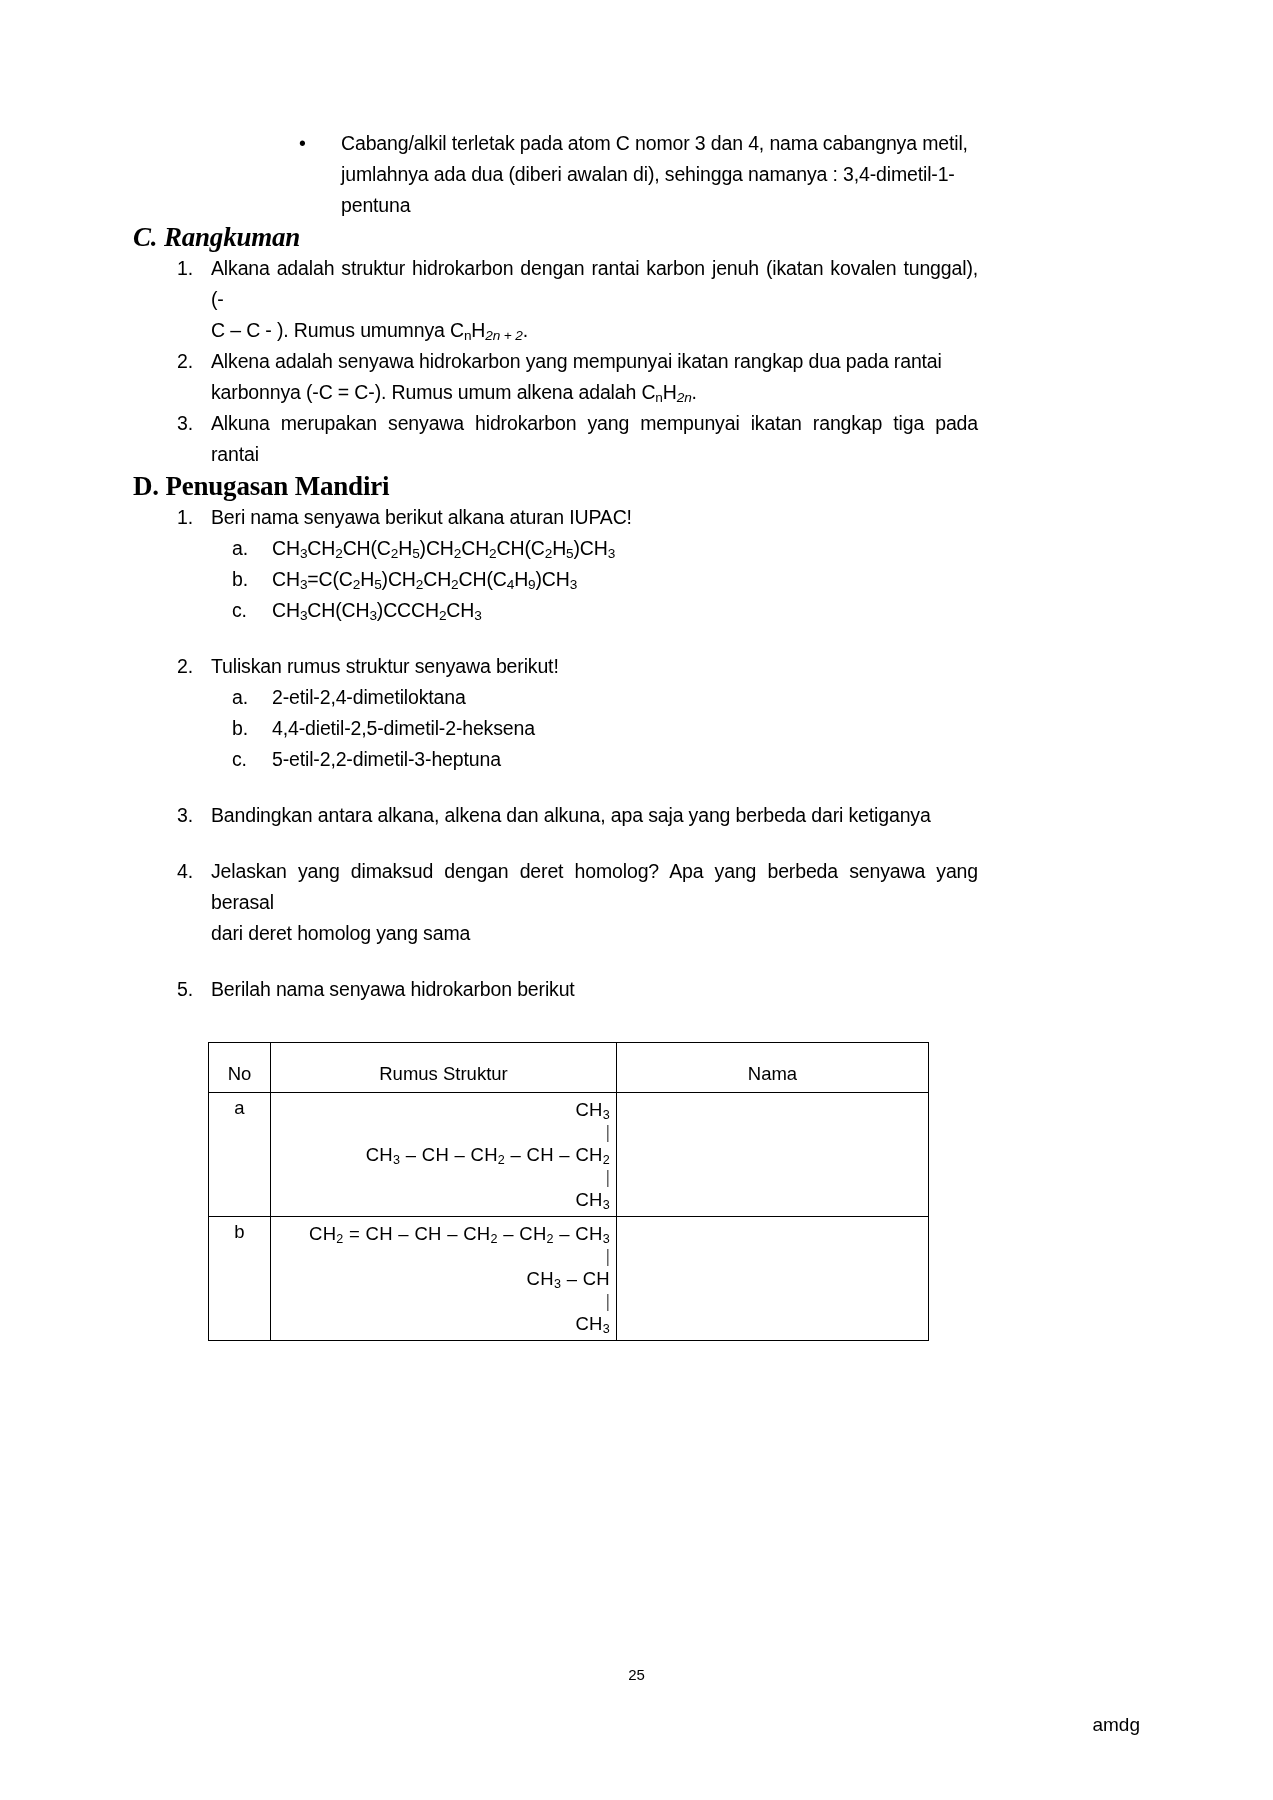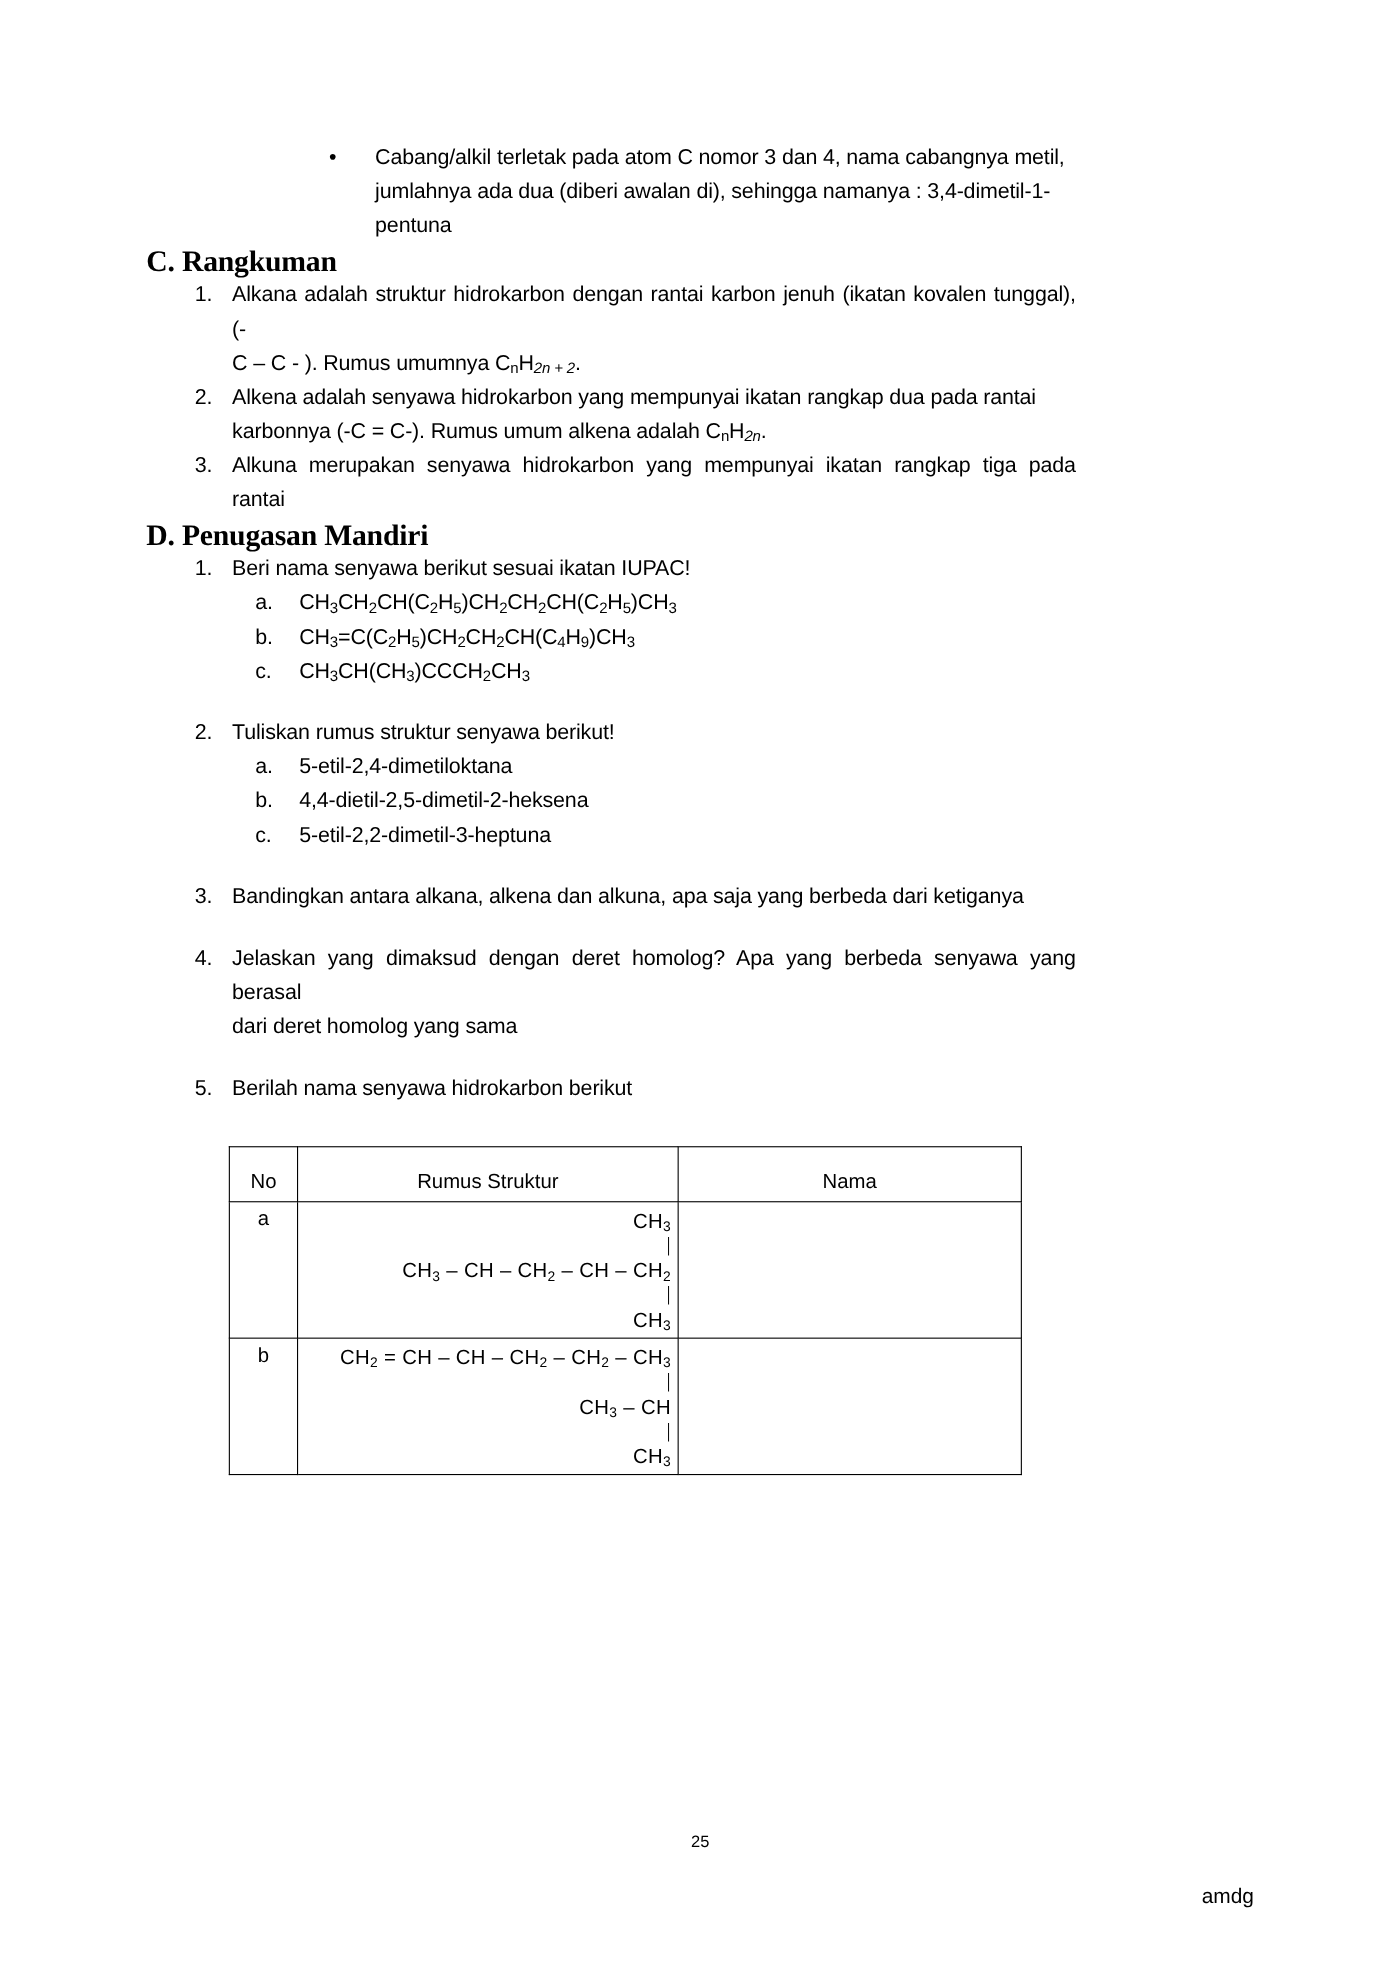--- a/index.html
+++ b/index.html
@@ -69,7 +69,7 @@
     margin: 0;
     padding: 0;
   }
-  .heading-c { margin-top: 30px; margin-left: 0px; }
+  .heading-c { margin-top: 30px; margin-left: 0px; font-style: italic; }
   .heading-d { margin-top: 34px; margin-left: 0px; }
 
   

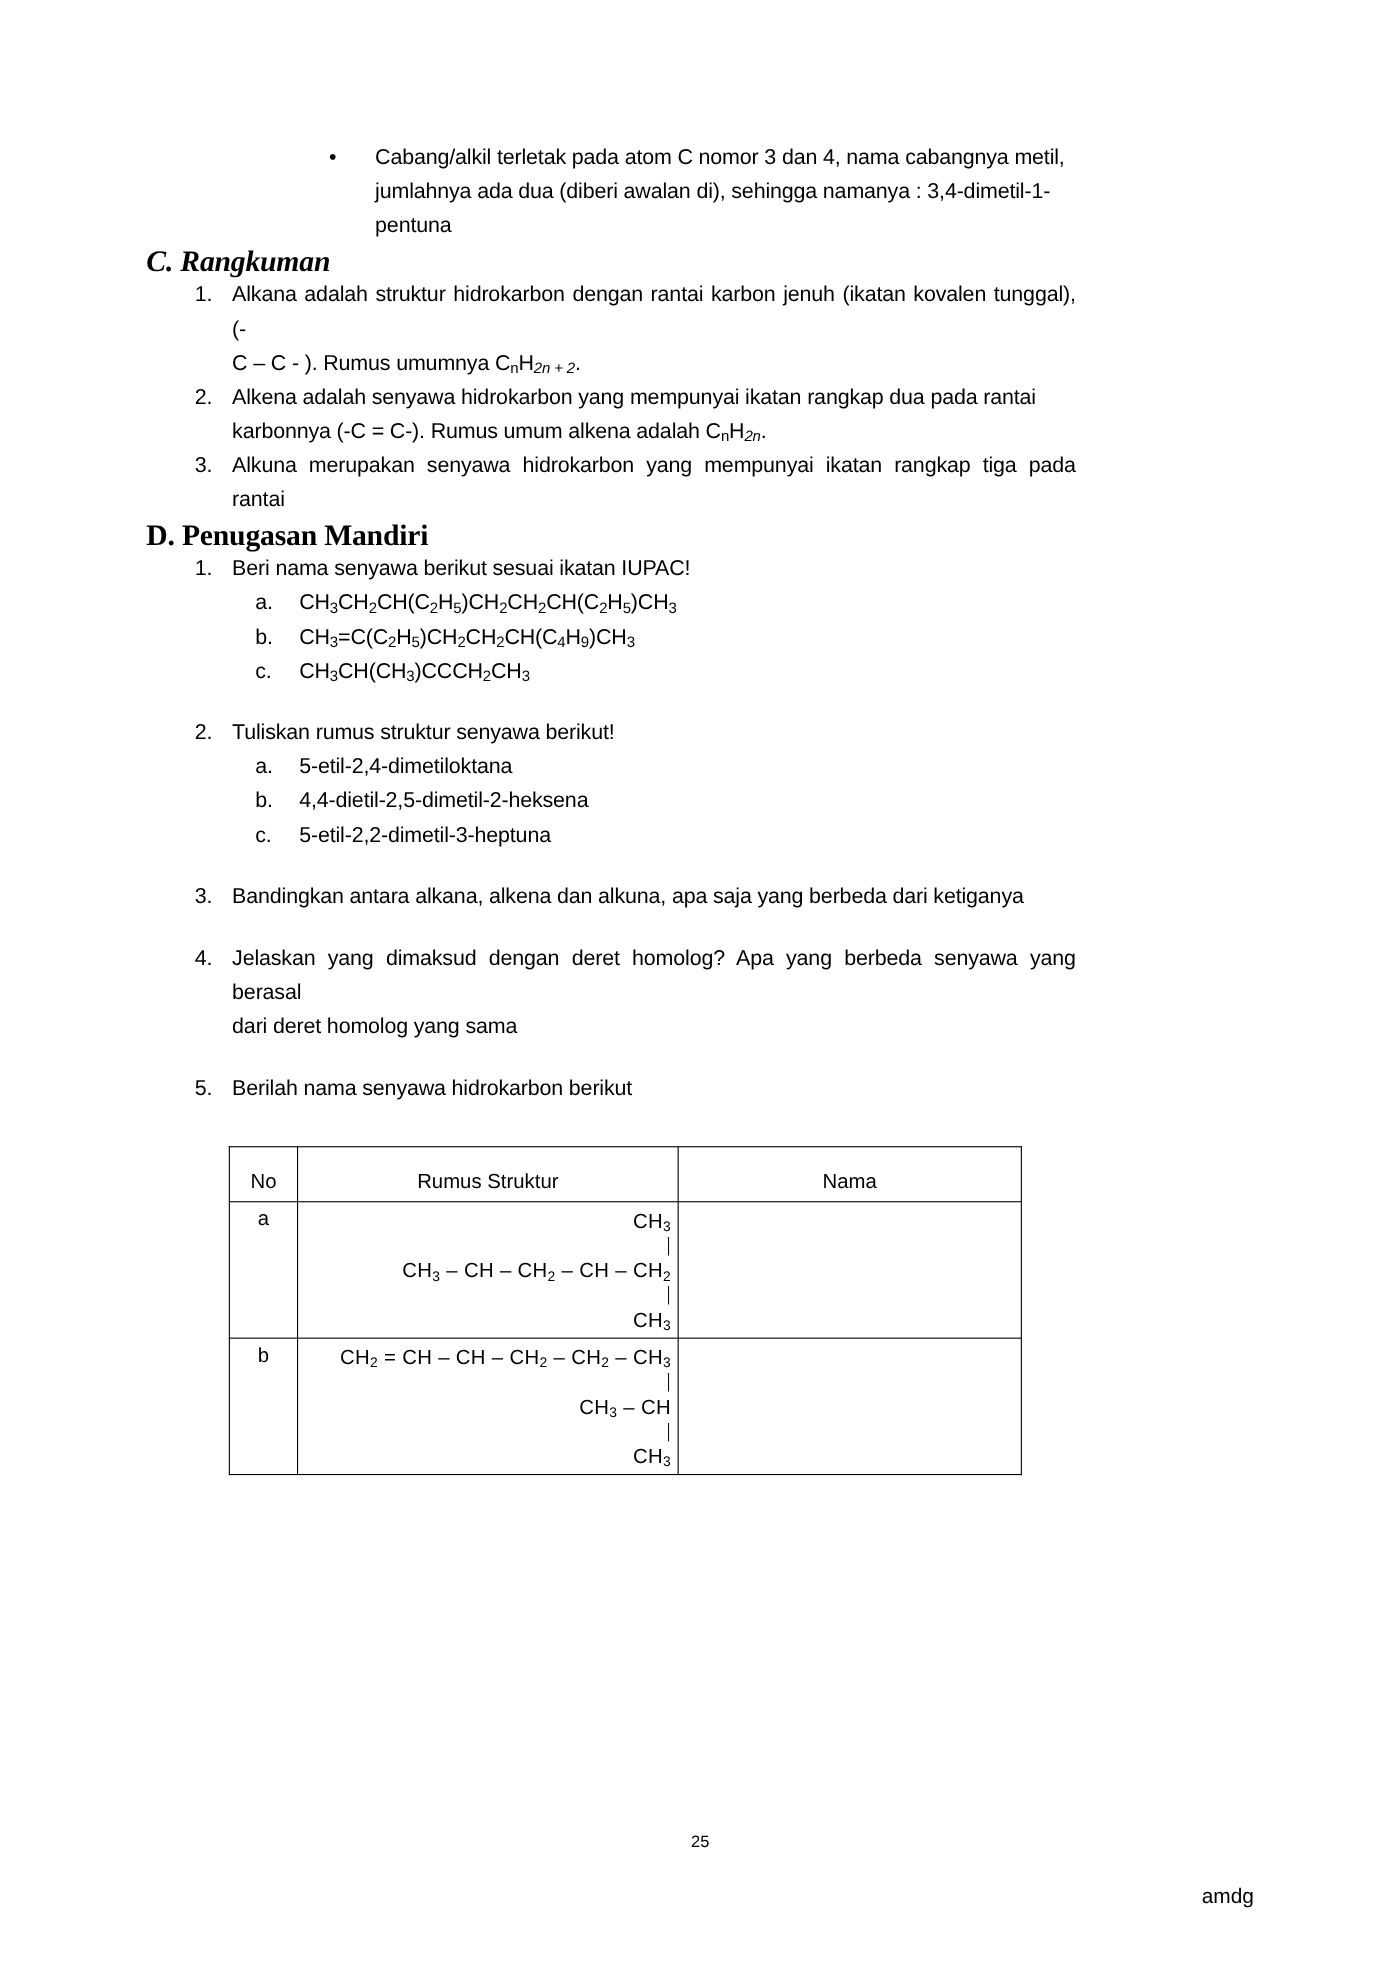--- a/index.html
+++ b/index.html
@@ -216,7 +216,7 @@
       <li>
         <div class="num">1.</div>
         <div class="body">
-          <div class="lastline">Beri nama senyawa berikut sesuai ikatan IUPAC!</div>
+          <div class="lastline">Beri nama senyawa berikut alkana aturan IUPAC!</div>
         </div>
       </li>
     </ul>

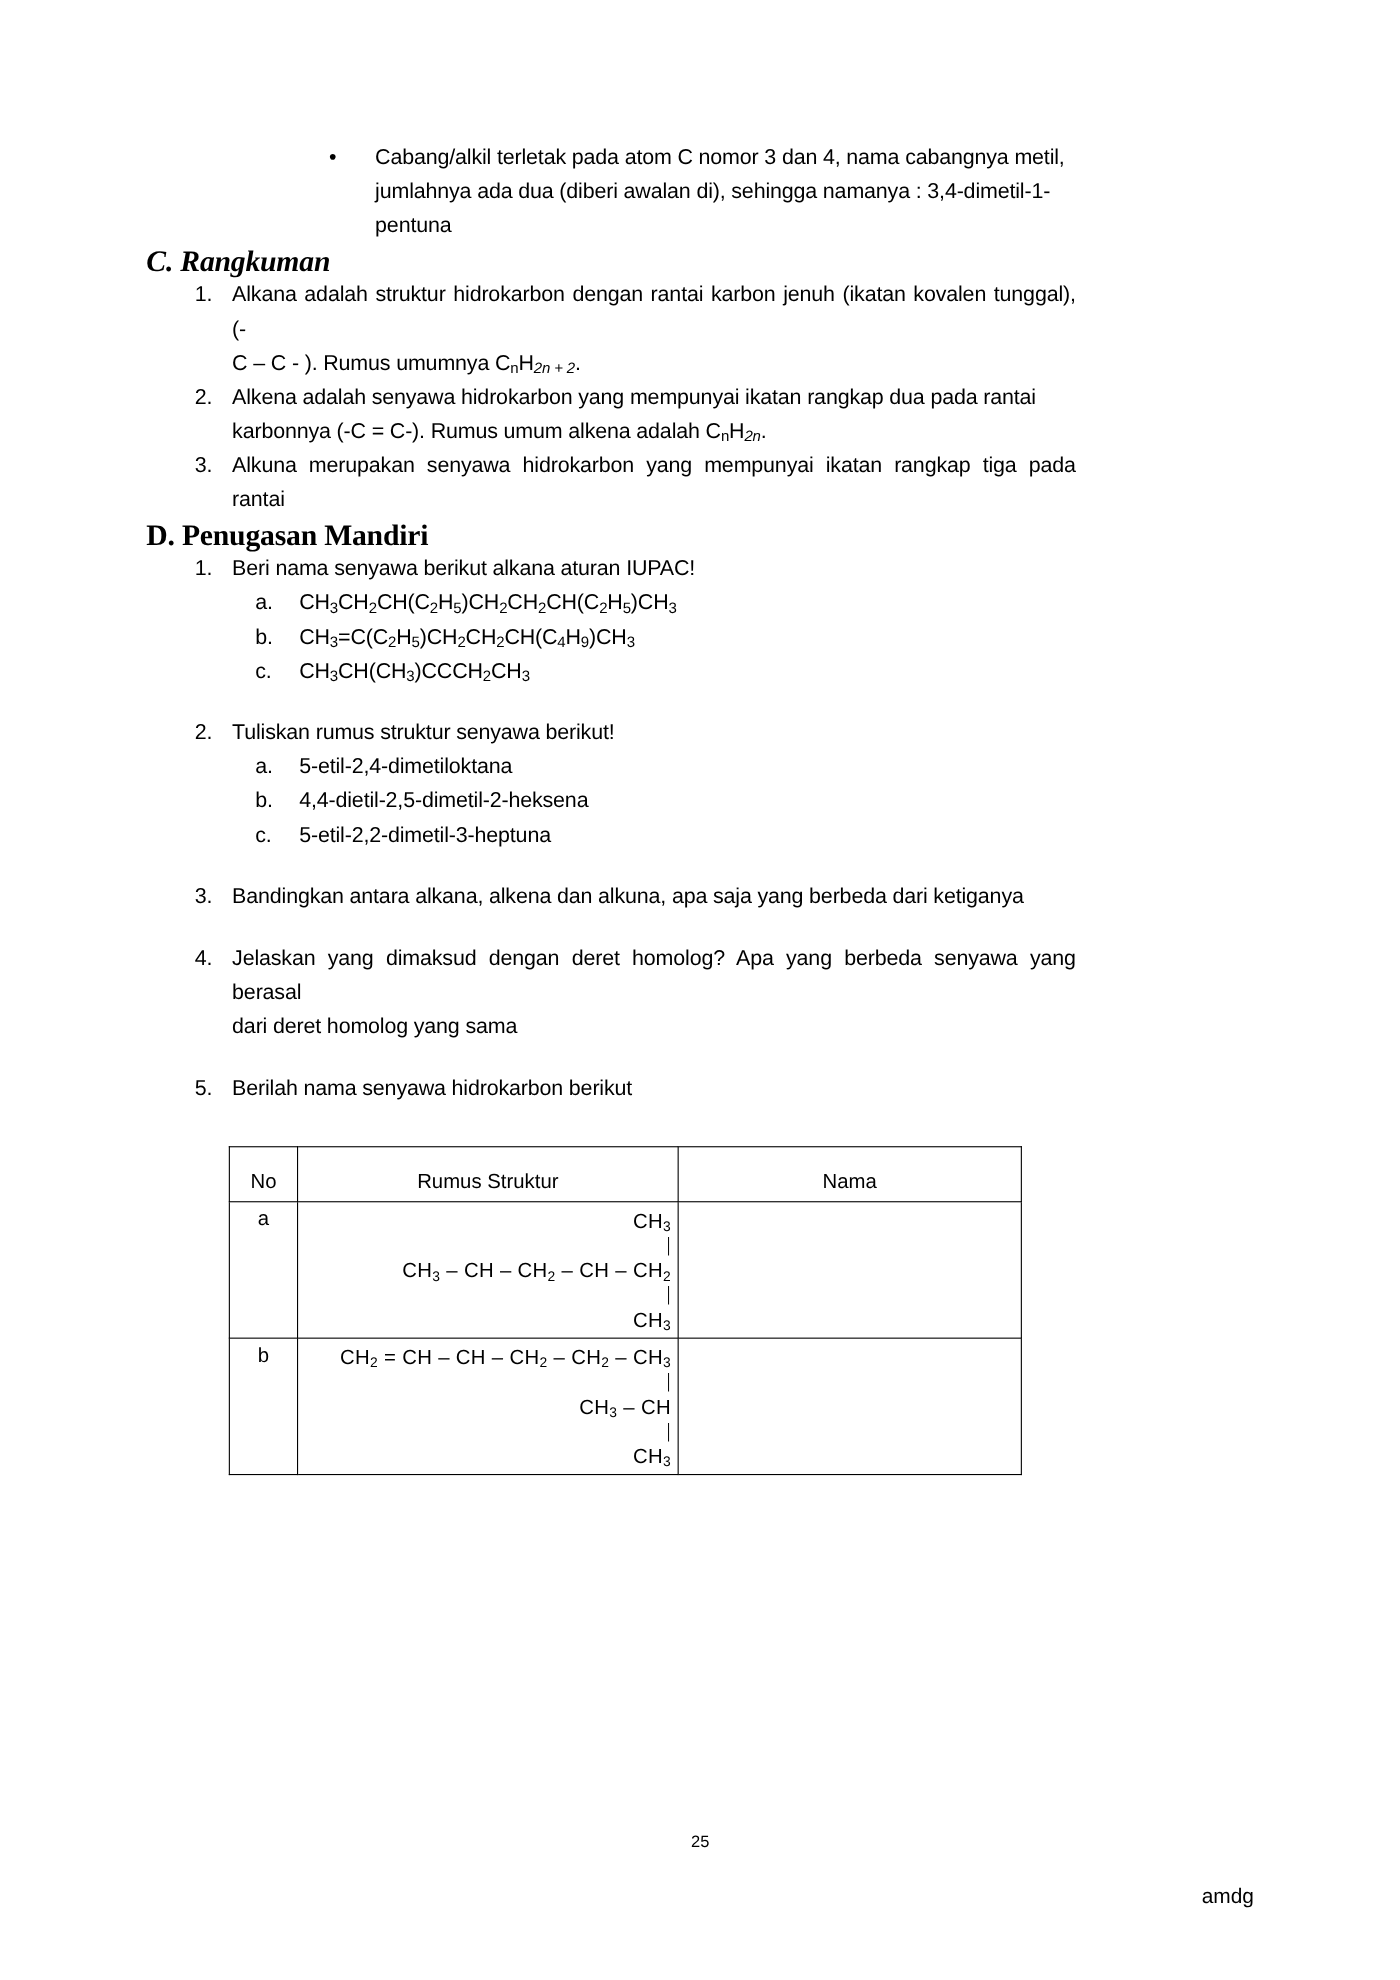--- a/index.html
+++ b/index.html
@@ -250,7 +250,7 @@
     <ul class="sublist sans">
       <li>
         <div class="num">a.</div>
-        <div class="body">5-etil-2,4-dimetiloktana</div>
+        <div class="body">2-etil-2,4-dimetiloktana</div>
       </li>
       <li>
         <div class="num">b.</div>

